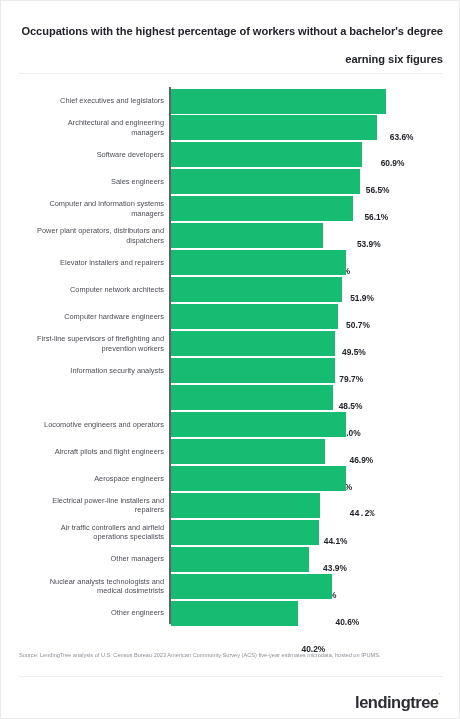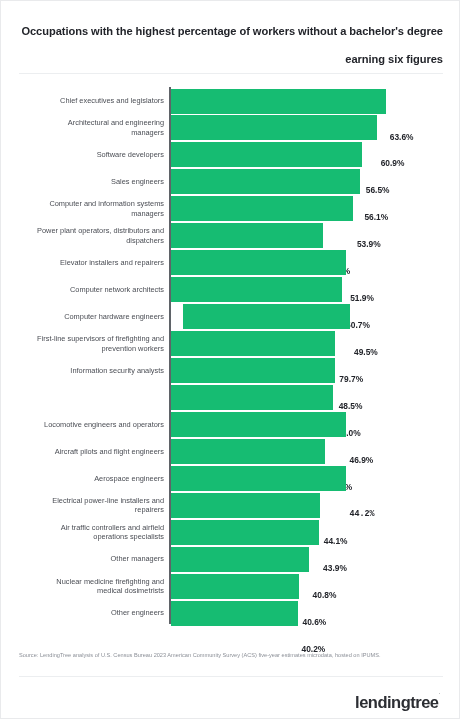--- a/index.html
+++ b/index.html
@@ -249,7 +249,7 @@
           <div class="row-label">
             <span>Computer hardware engineers</span>
           </div>
-          <div class="bar-wrap" style="width: 167.557px; padding-left: 12px;">
+          <div class="bar-wrap" style="width: 167.557px;">
             <div class="bar" style="background: rgb(22, 188, 114);"></div>
             <div class="bar-value">49.5%</div>
           </div>

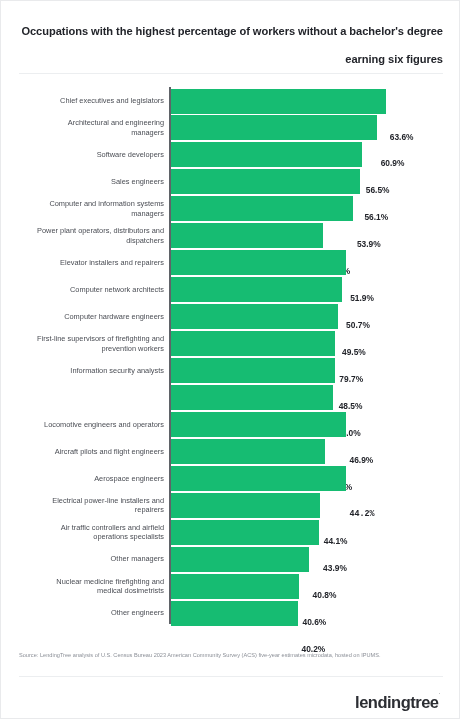--- a/index.html
+++ b/index.html
@@ -337,7 +337,7 @@
         </div>
         <div class="row" style="top: 485.1px;">
           <div class="row-label">
-            <span>Nuclear medicine firefighting and</span>
+            <span>Nuclear analysts technologists and</span>
             <span>medical dosimetrists</span>
           </div>
           <div class="bar-wrap" style="width: 128px;">

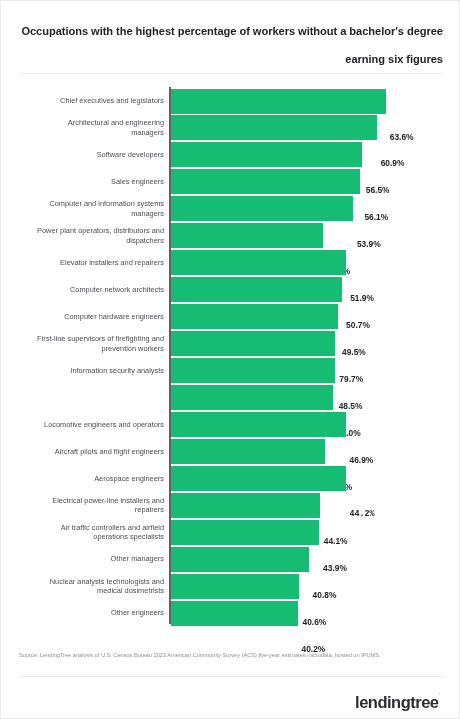--- a/index.html
+++ b/index.html
@@ -340,7 +340,7 @@
             <span>Nuclear analysts technologists and</span>
             <span>medical dosimetrists</span>
           </div>
-          <div class="bar-wrap" style="width: 128px;">
+          <div class="bar-wrap" style="width: 161px;">
             <div class="bar" style="background: rgb(22, 188, 114);"></div>
             <div class="bar-value">40.6%</div>
           </div>

